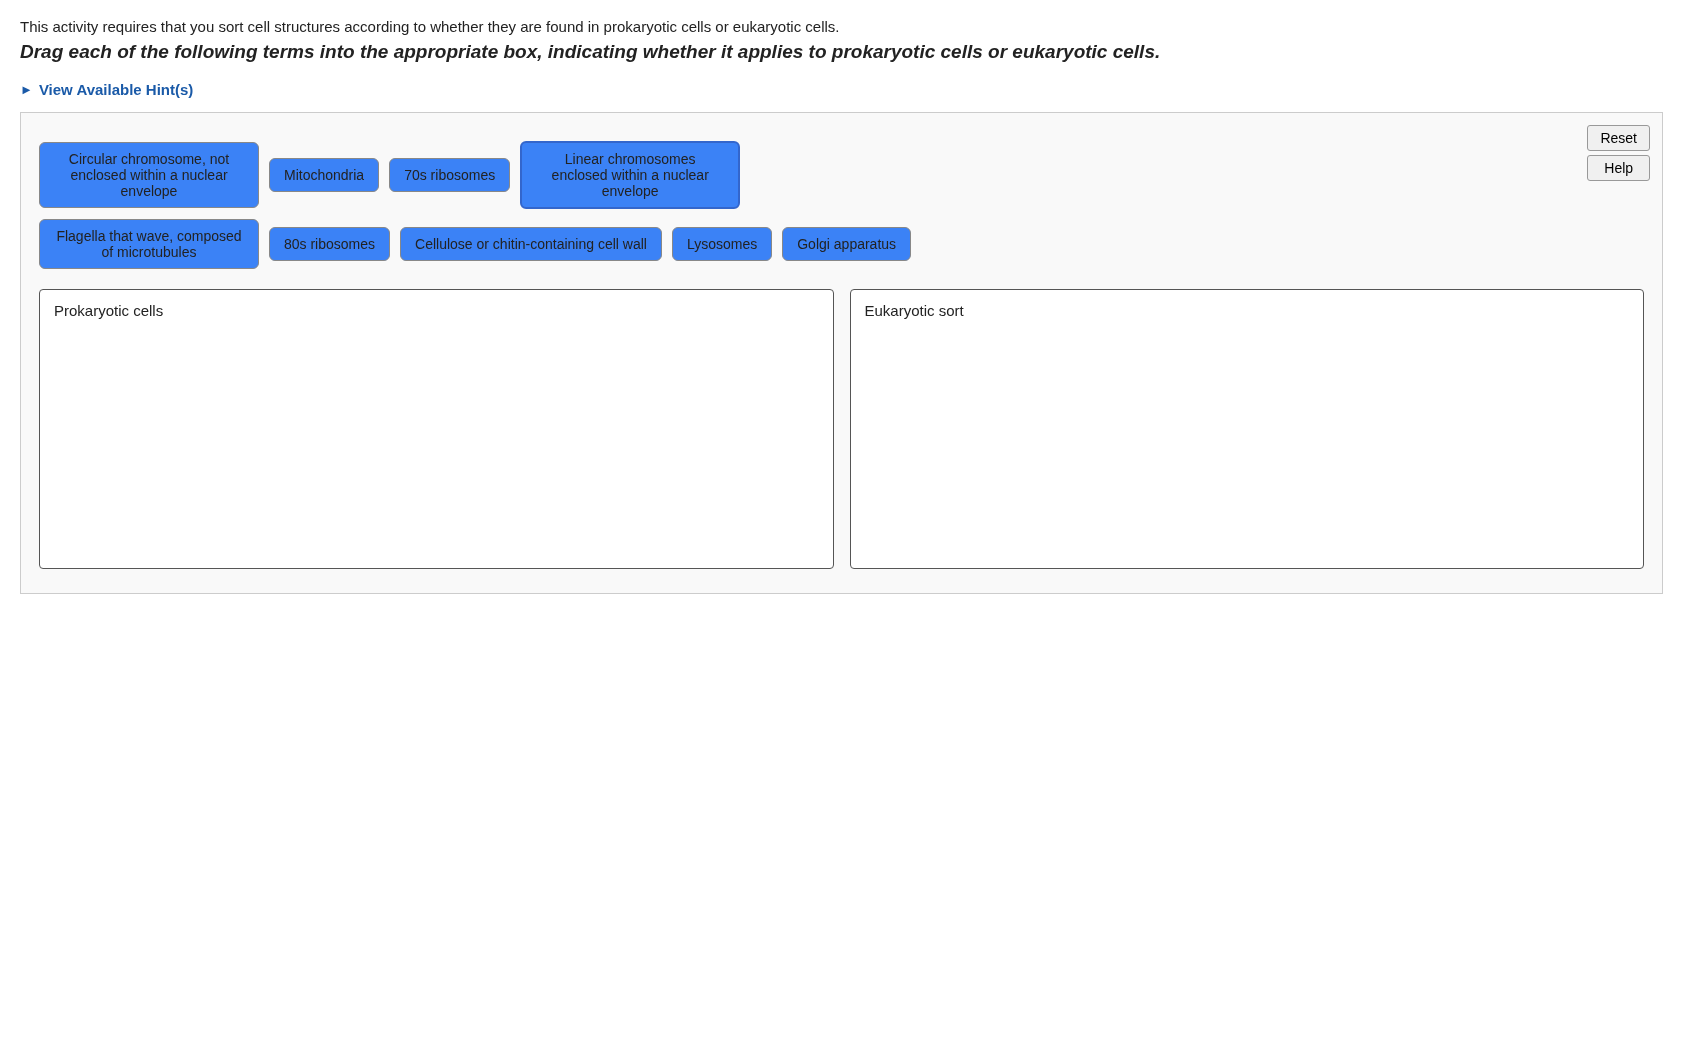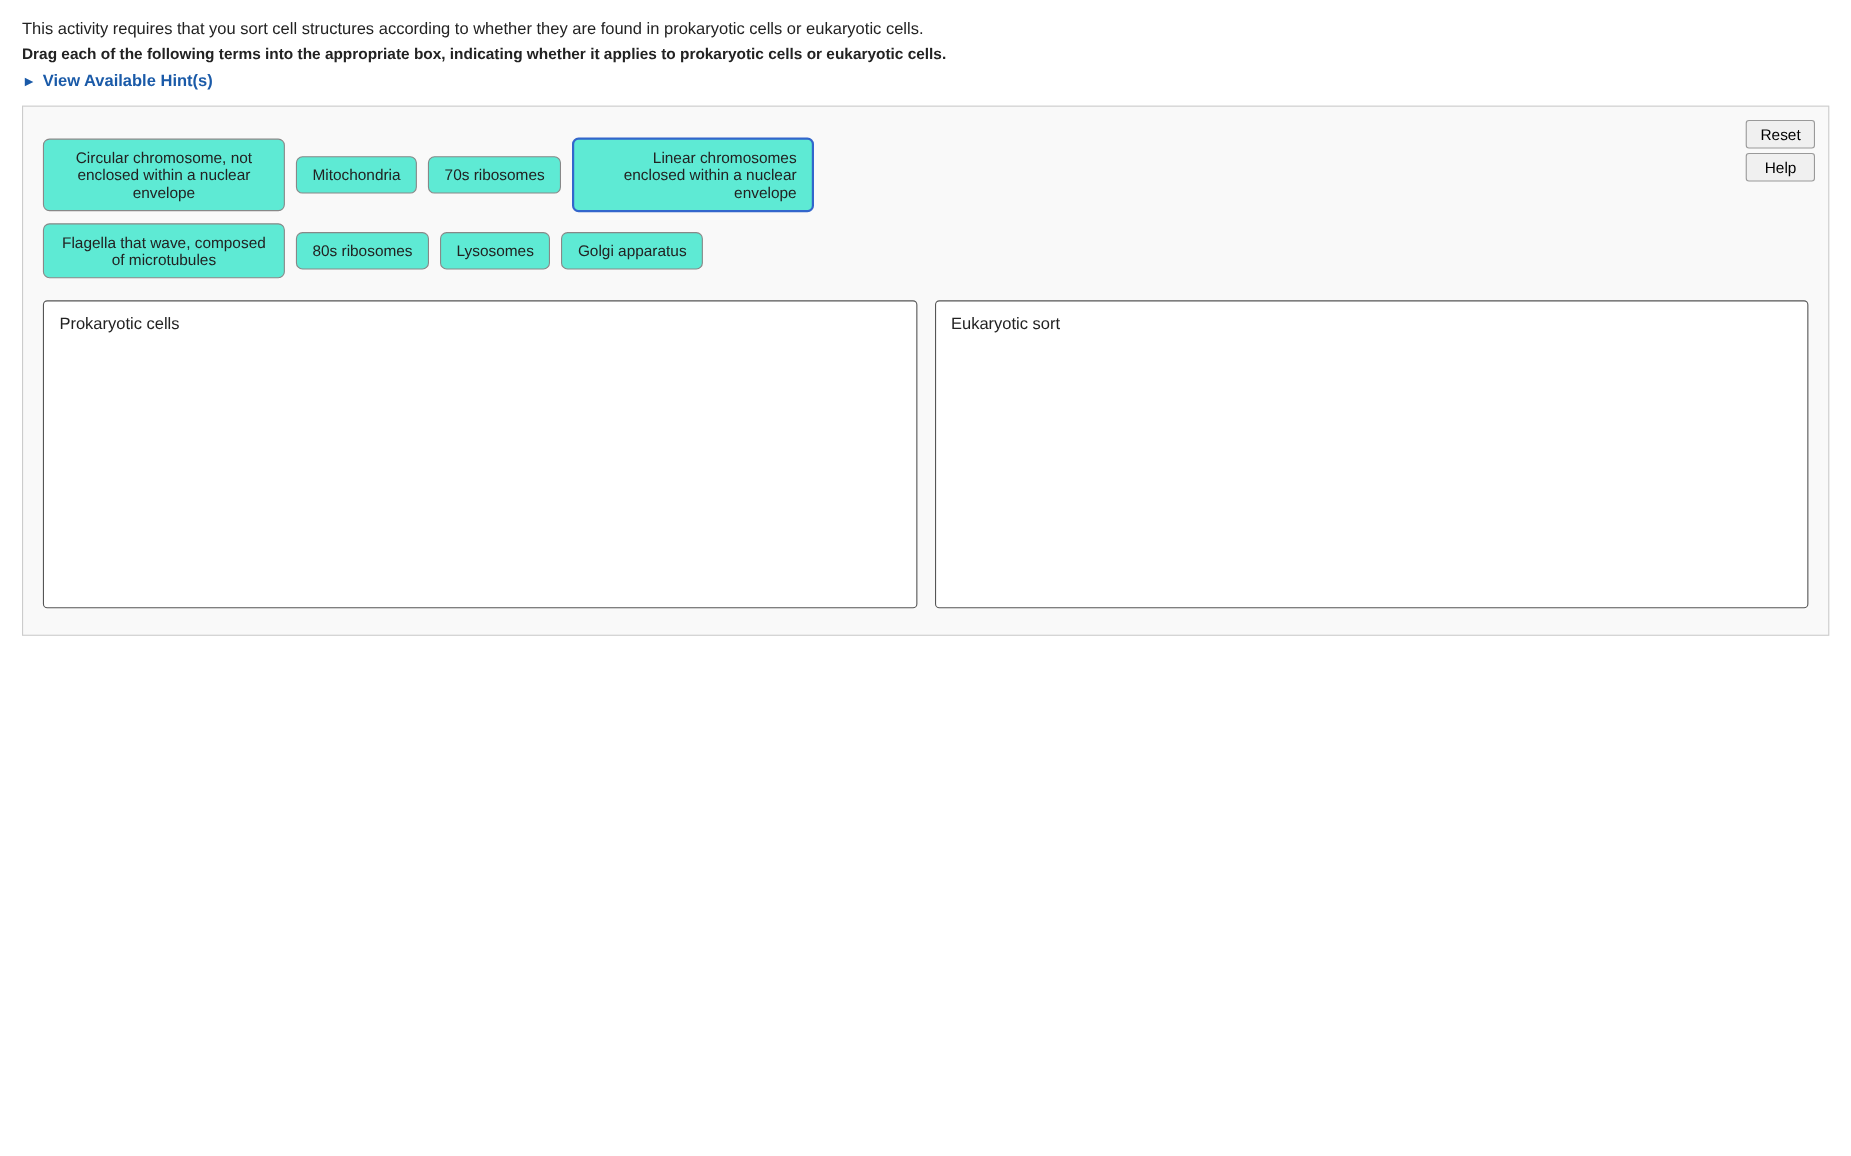--- a/index.html
+++ b/index.html
@@ -16,8 +16,9 @@
     }
     .bold-instruction {
       font-weight: bold;
-      font-size: 14px;
-      margin-bottom: 8px;
+      font-size: 19px;
+      margin-bottom: 18px;
+      font-style: italic;
     }
     .hint-row {
       display: flex;

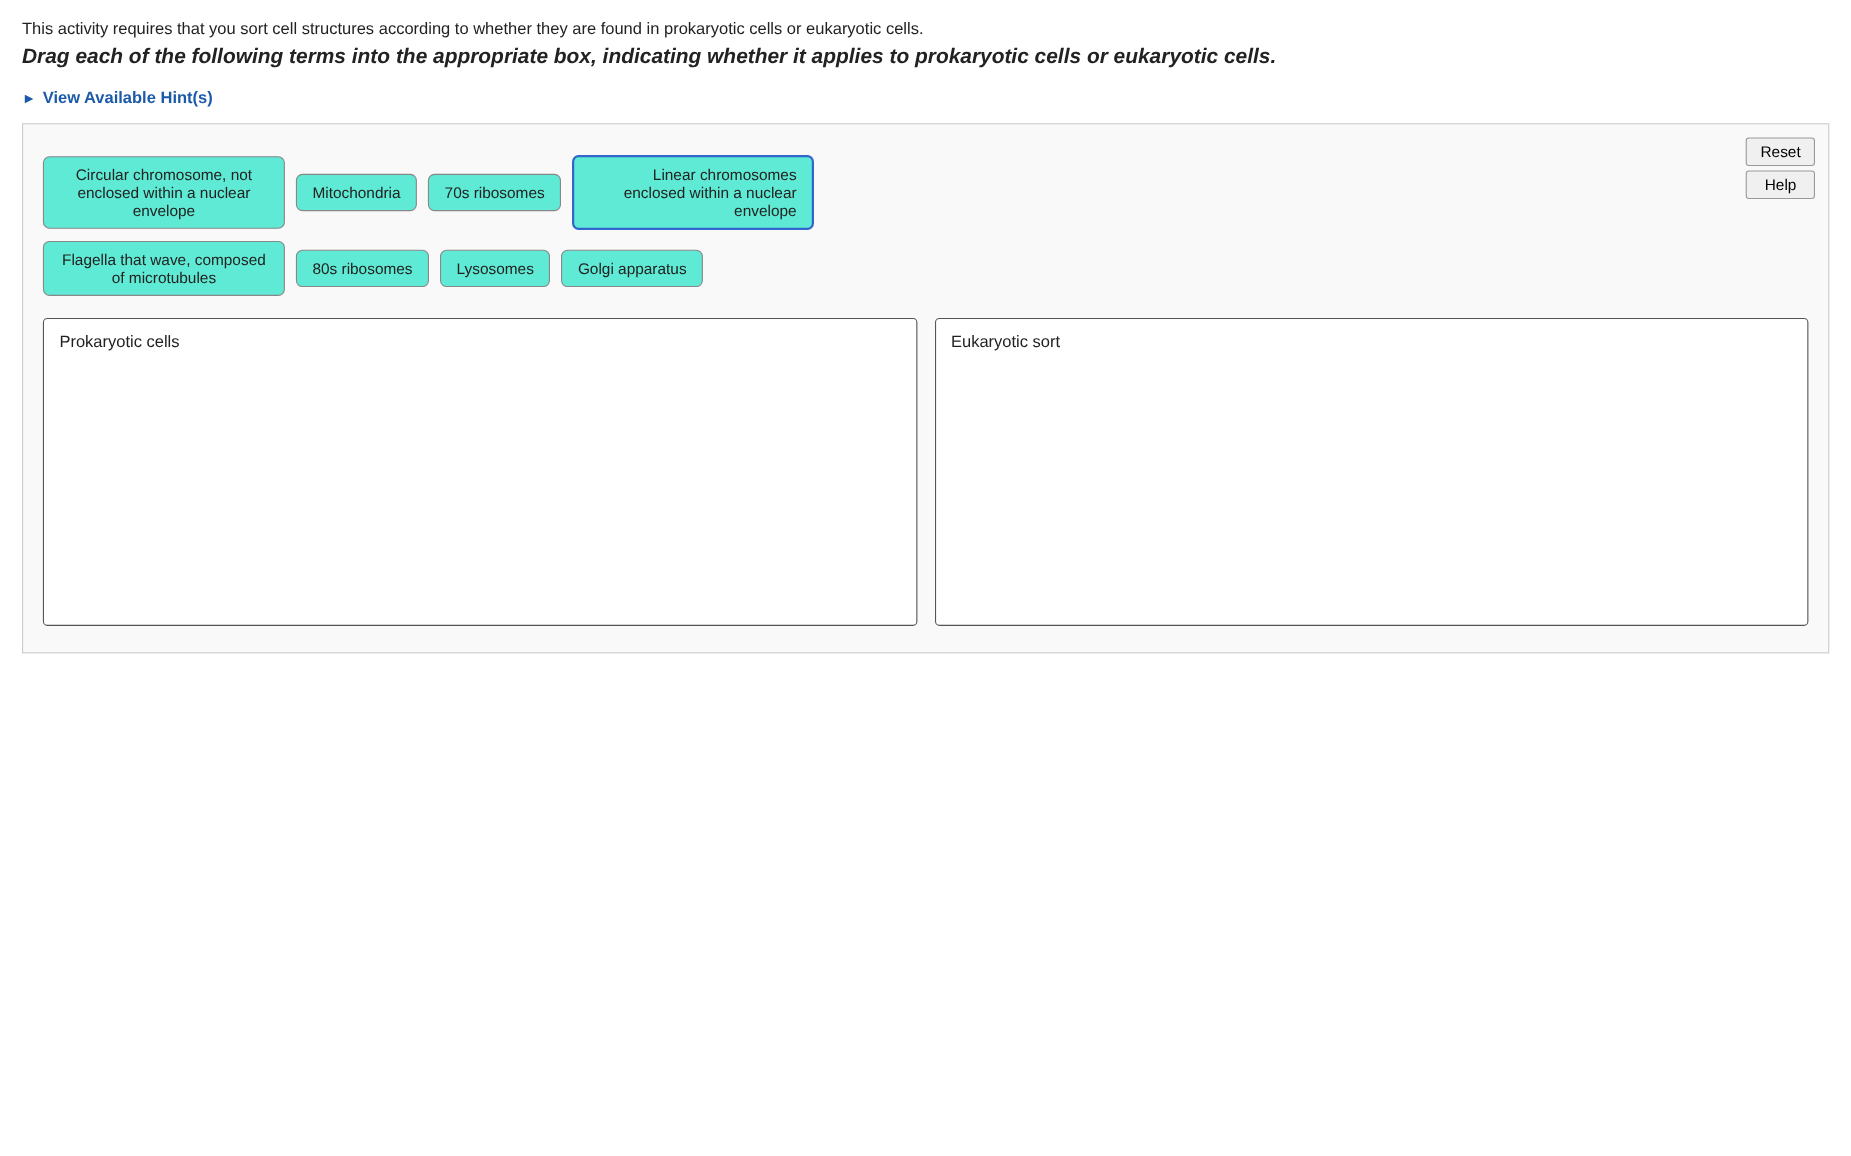--- a/index.html
+++ b/index.html
@@ -70,7 +70,7 @@
       border: 1.5px solid #888;
       border-radius: 6px;
       padding: 8px 14px;
-      background: #5eead4;
+      background: #3b82f6;
       font-size: 14px;
       text-align: center;
       cursor: grab;

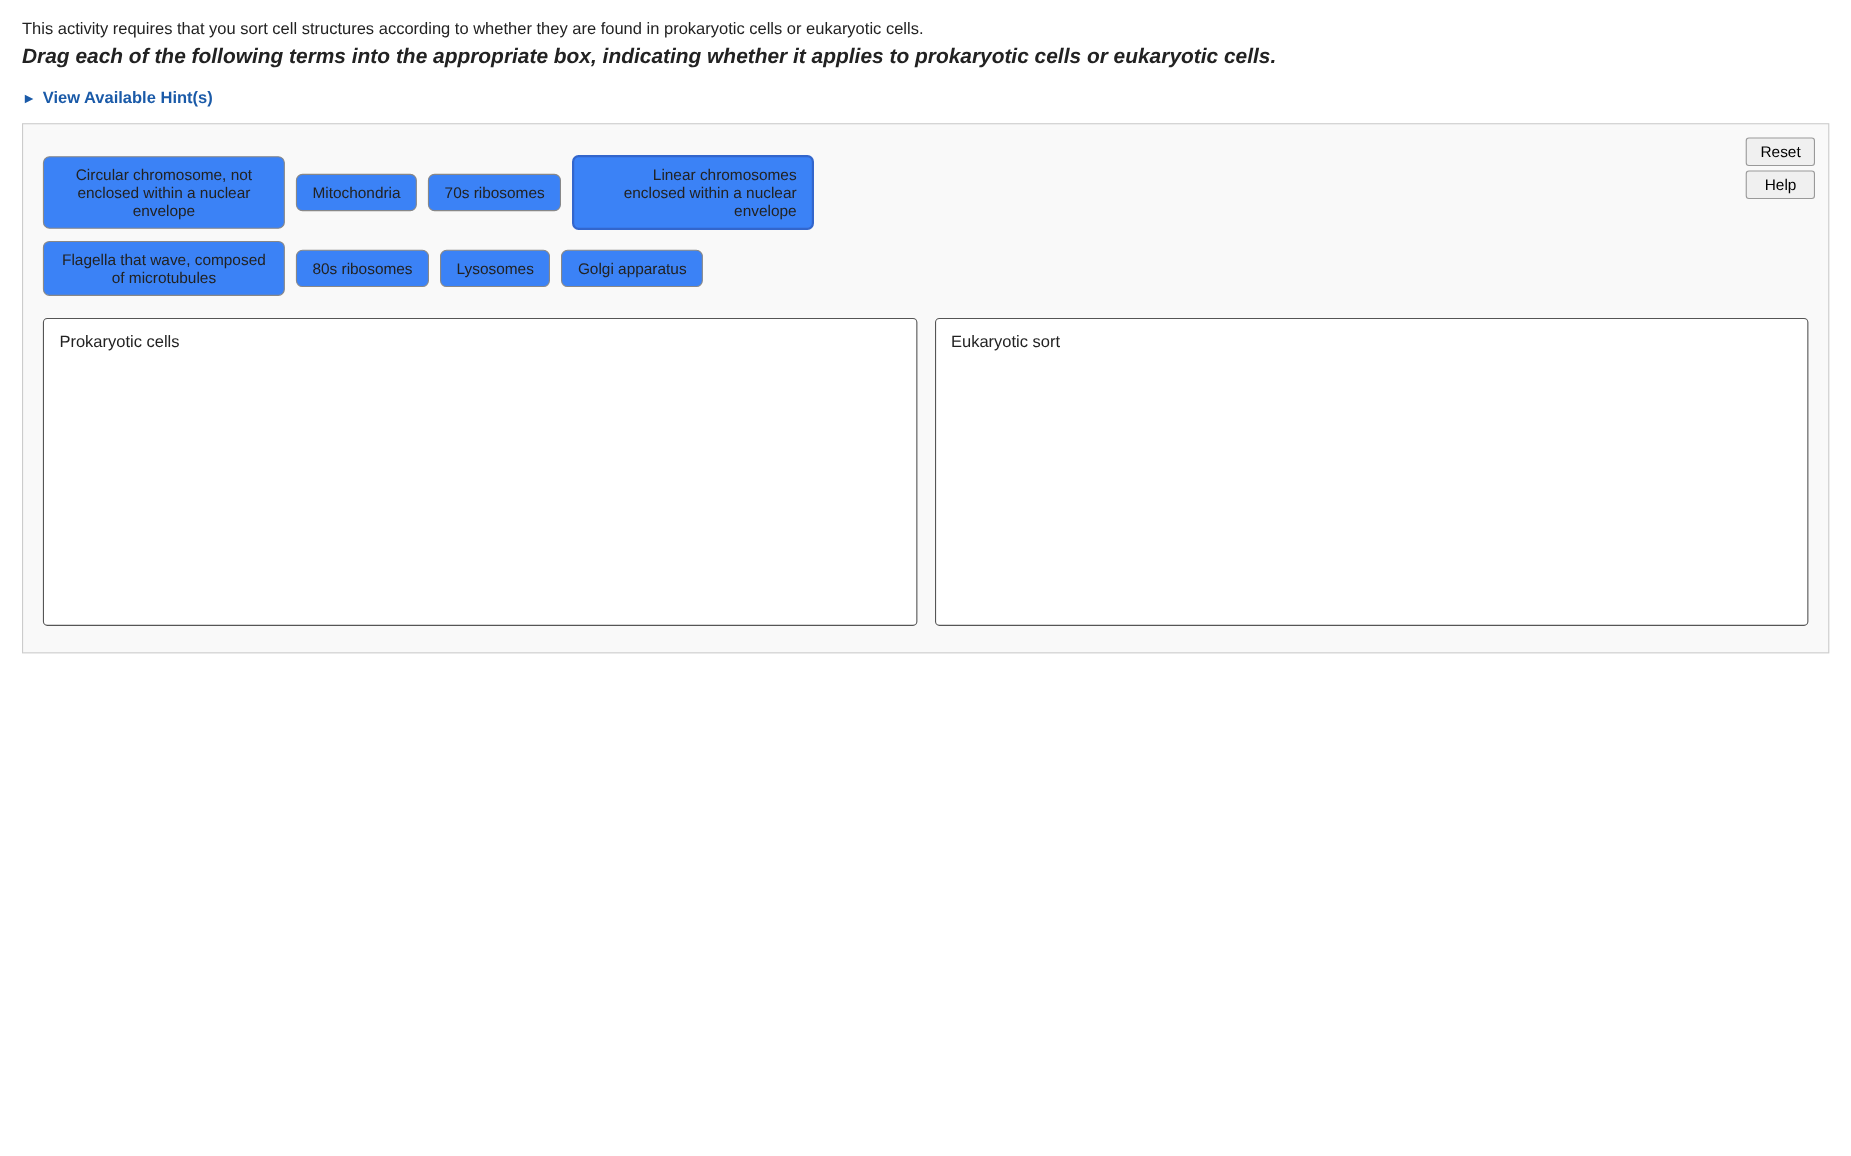--- a/index.html
+++ b/index.html
@@ -127,7 +127,7 @@
       <div class="term-chip multiline">Circular chromosome, not enclosed within a nuclear envelope</div>
       <div class="term-chip">Mitochondria</div>
       <div class="term-chip">70s ribosomes</div>
-      <div class="term-chip multiline highlighted" style="border: 2.5px solid rgb(51, 102, 204); text-align: right;">Linear chromosomes enclosed within a nuclear envelope</div>
+      <div class="term-chip multiline highlighted" style="border: 2.5px solid rgb(51, 102, 204);">Linear chromosomes enclosed within a nuclear envelope</div>
     </div>
 
     <div class="terms-row">

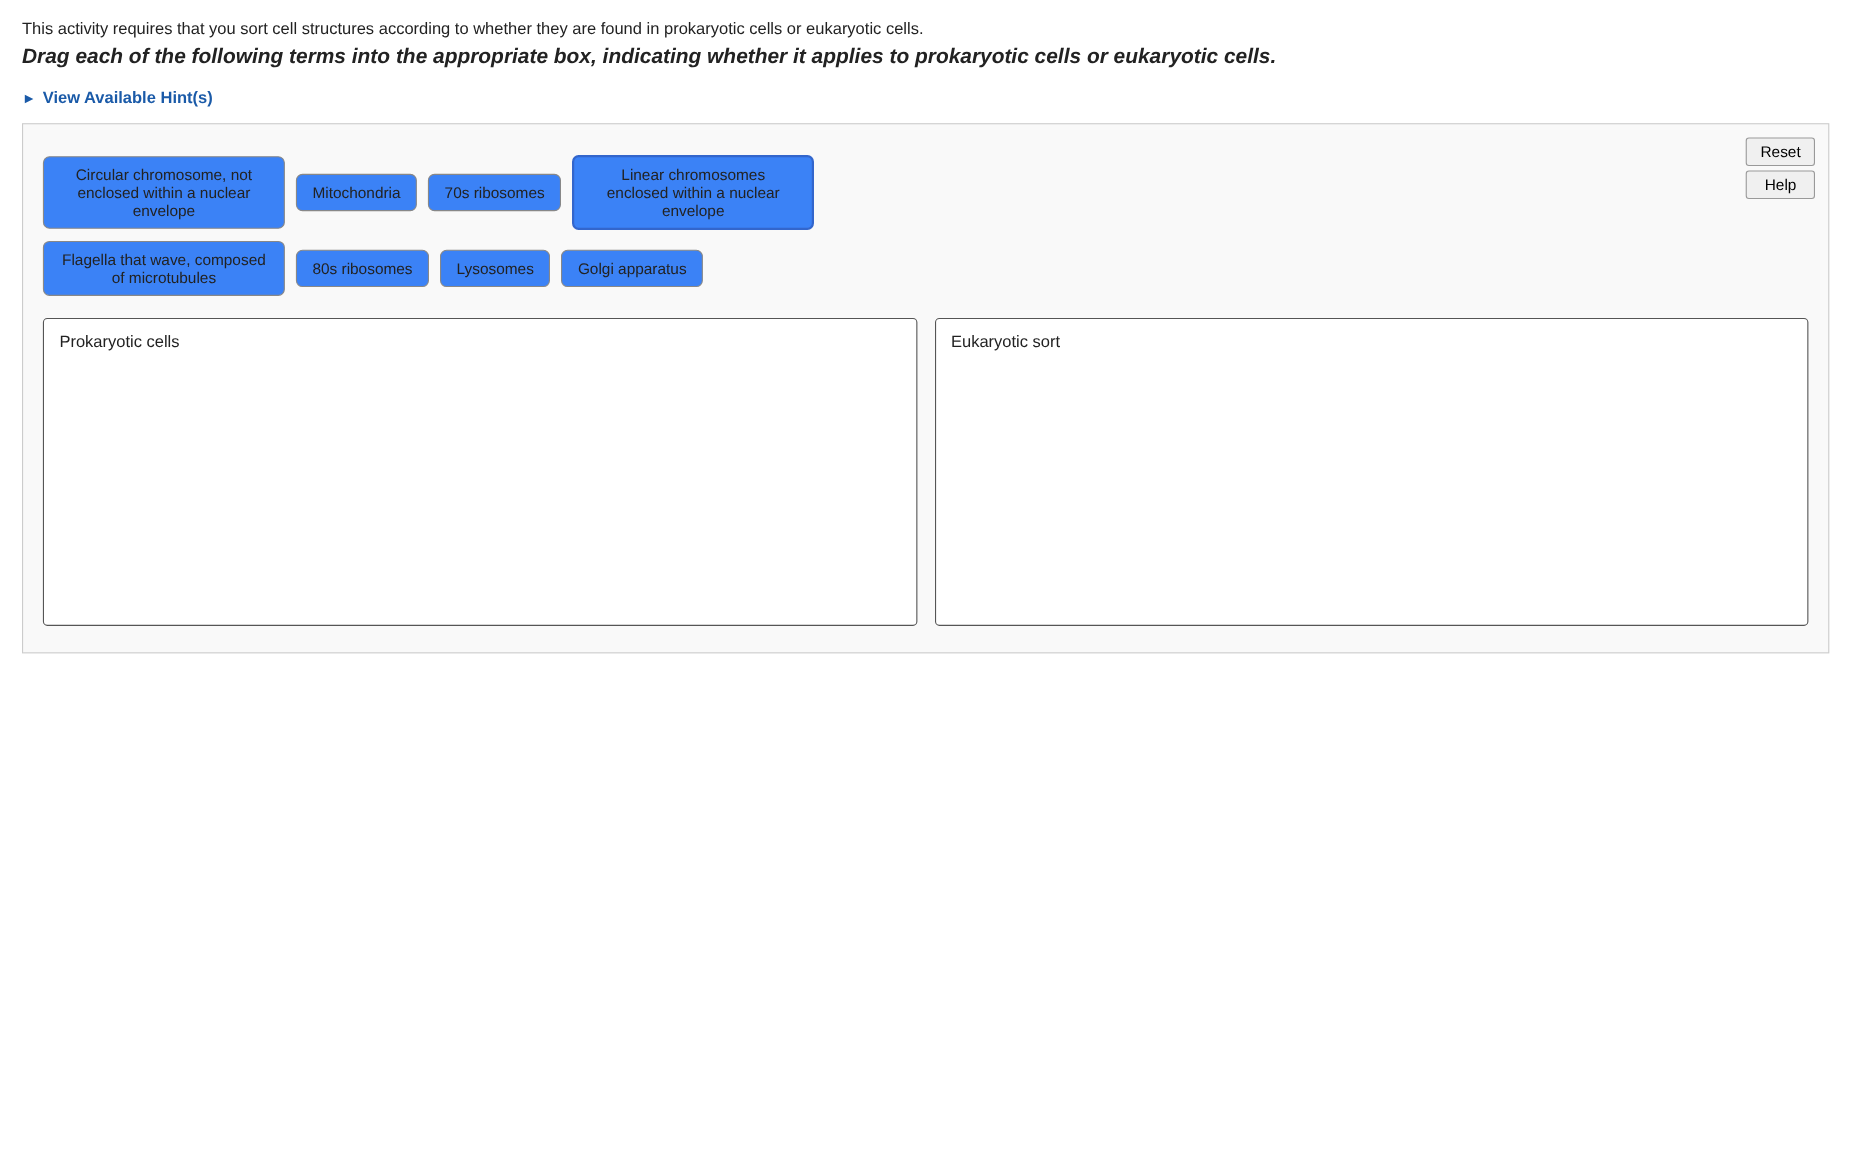--- a/index.html
+++ b/index.html
@@ -133,6 +133,7 @@
     <div class="terms-row">
       <div class="term-chip multiline">Flagella that wave, composed of microtubules</div>
       <div class="term-chip">80s ribosomes</div>
+      <div class="term-chip">Cellulose or chitin-containing cell wall</div>
       <div class="term-chip">Lysosomes</div>
       <div class="term-chip">Golgi apparatus</div>
     </div>

